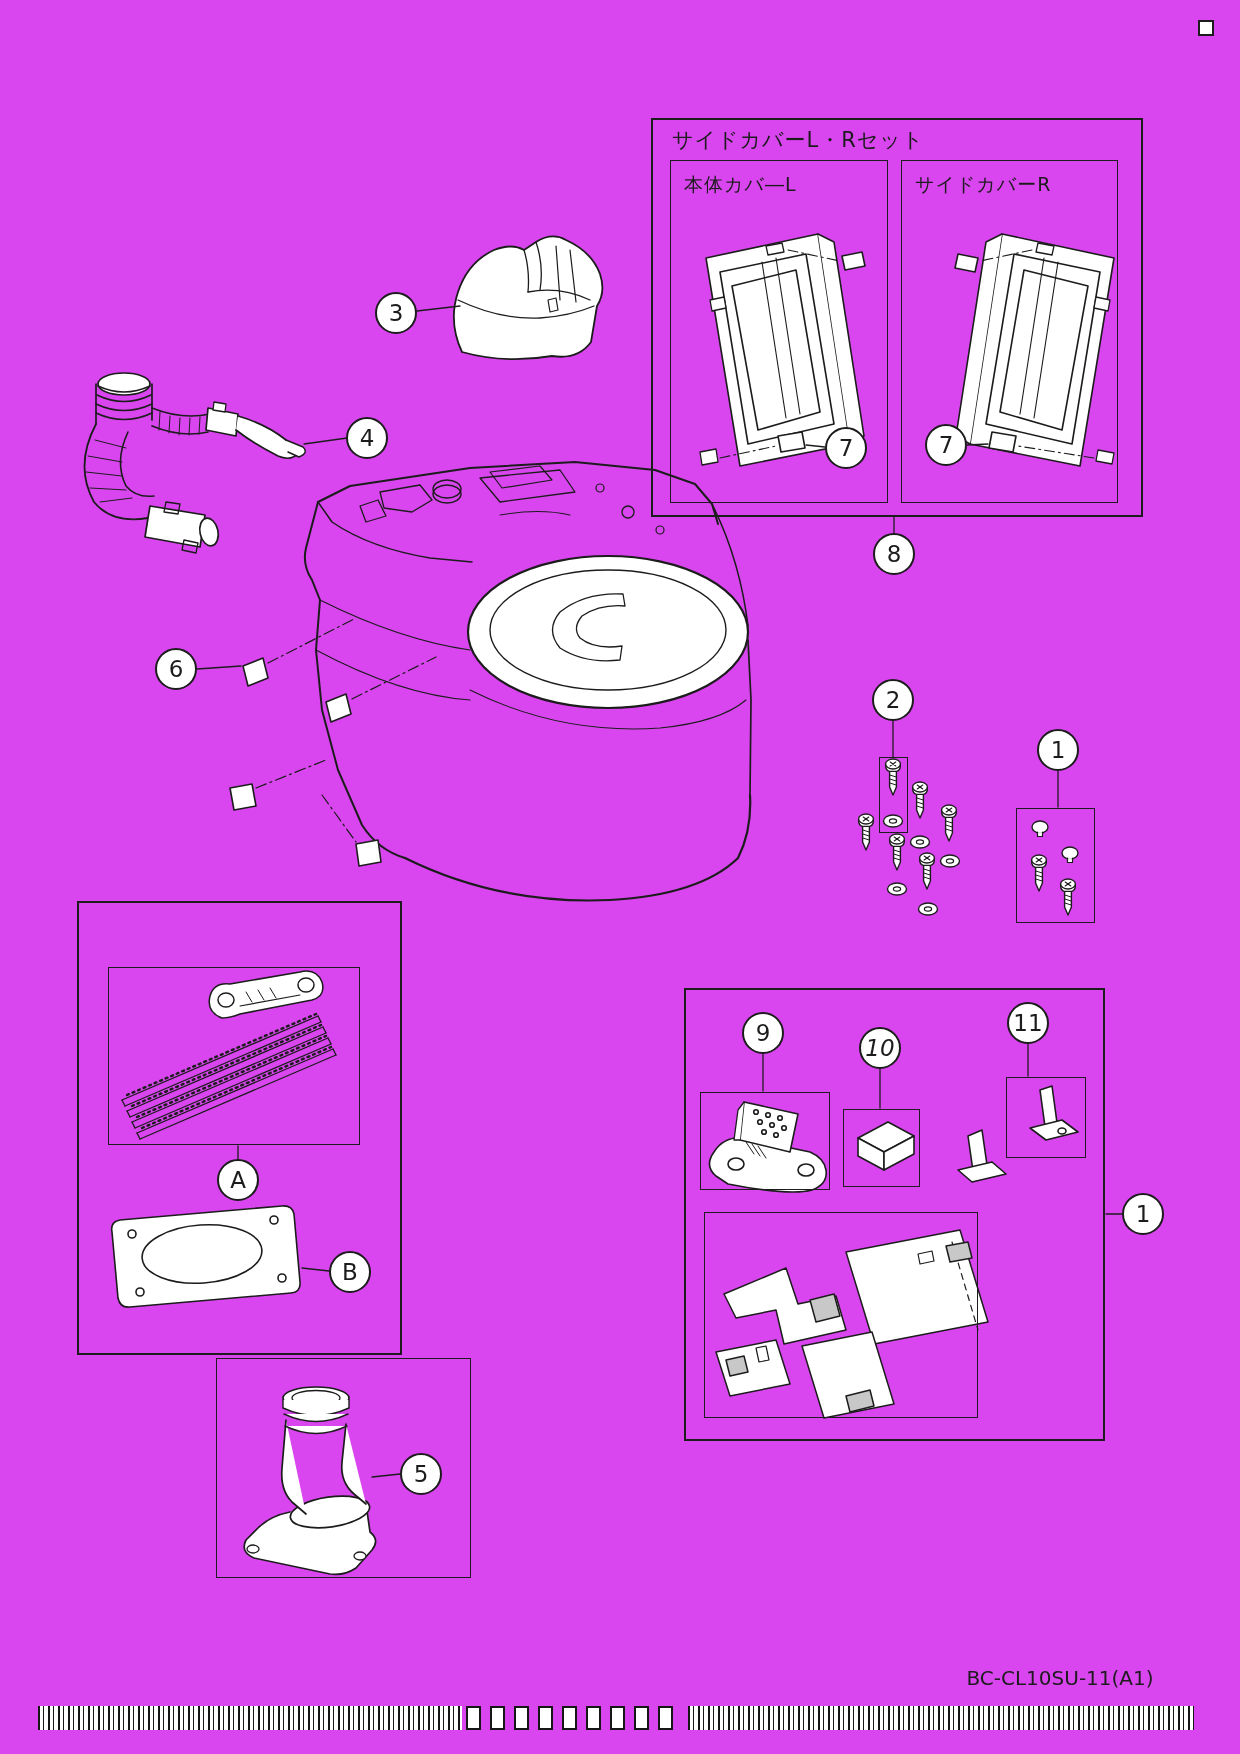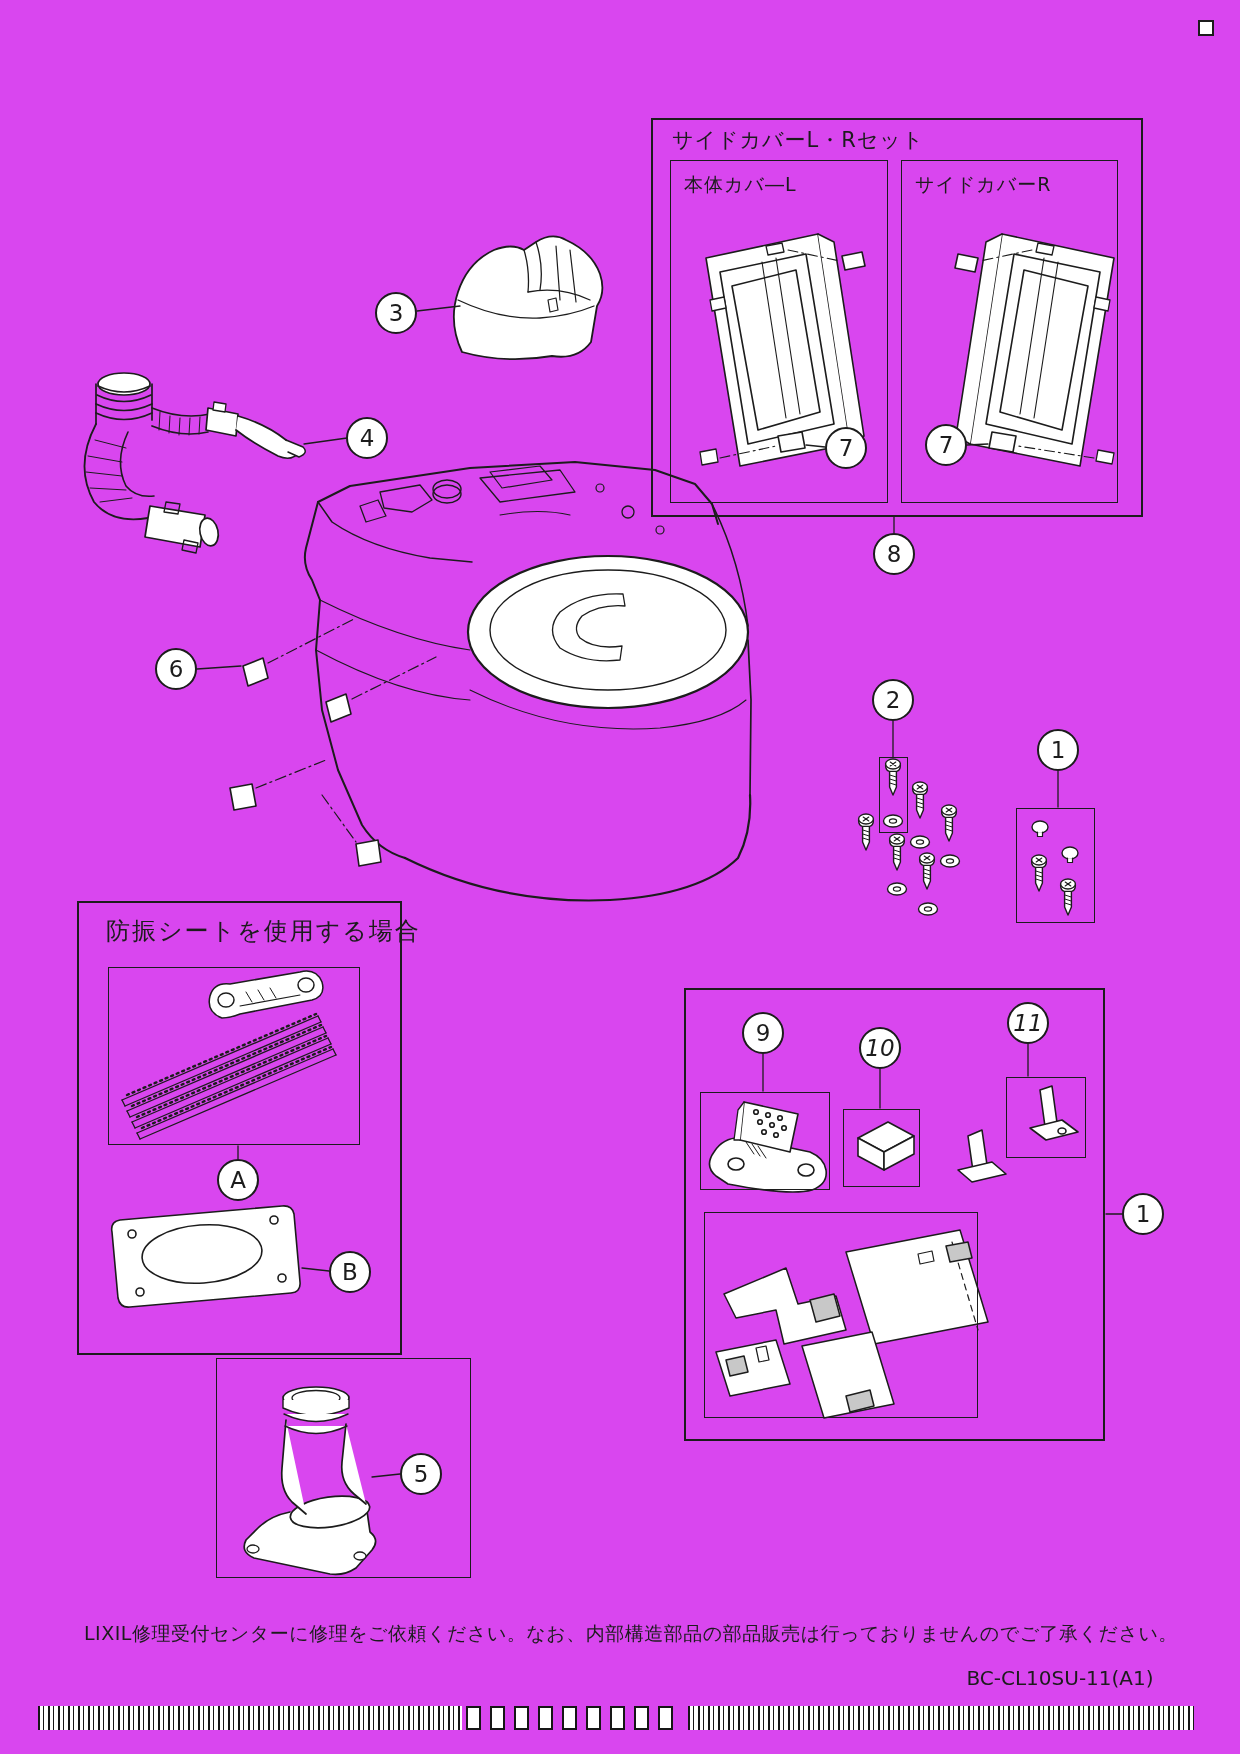--- a/index.html
+++ b/index.html
@@ -303,7 +303,6 @@
   <div class="label settitle" style="left:672px;top:126px;">サイドカバーL・Rセット</div>
   <div class="label" style="left:684px;top:172px;">本体カバ―L</div>
   <div class="label" style="left:915px;top:172px;">サイドカバーR</div>
-  <div class="label vibtitle" style="left:106px;top:915px;">防振シートを使用する場合</div>
 
   <div class="callout" style="left:1122px;top:1193px;">1</div>
   <div class="callout" style="left:872px;top:679px;">2</div>

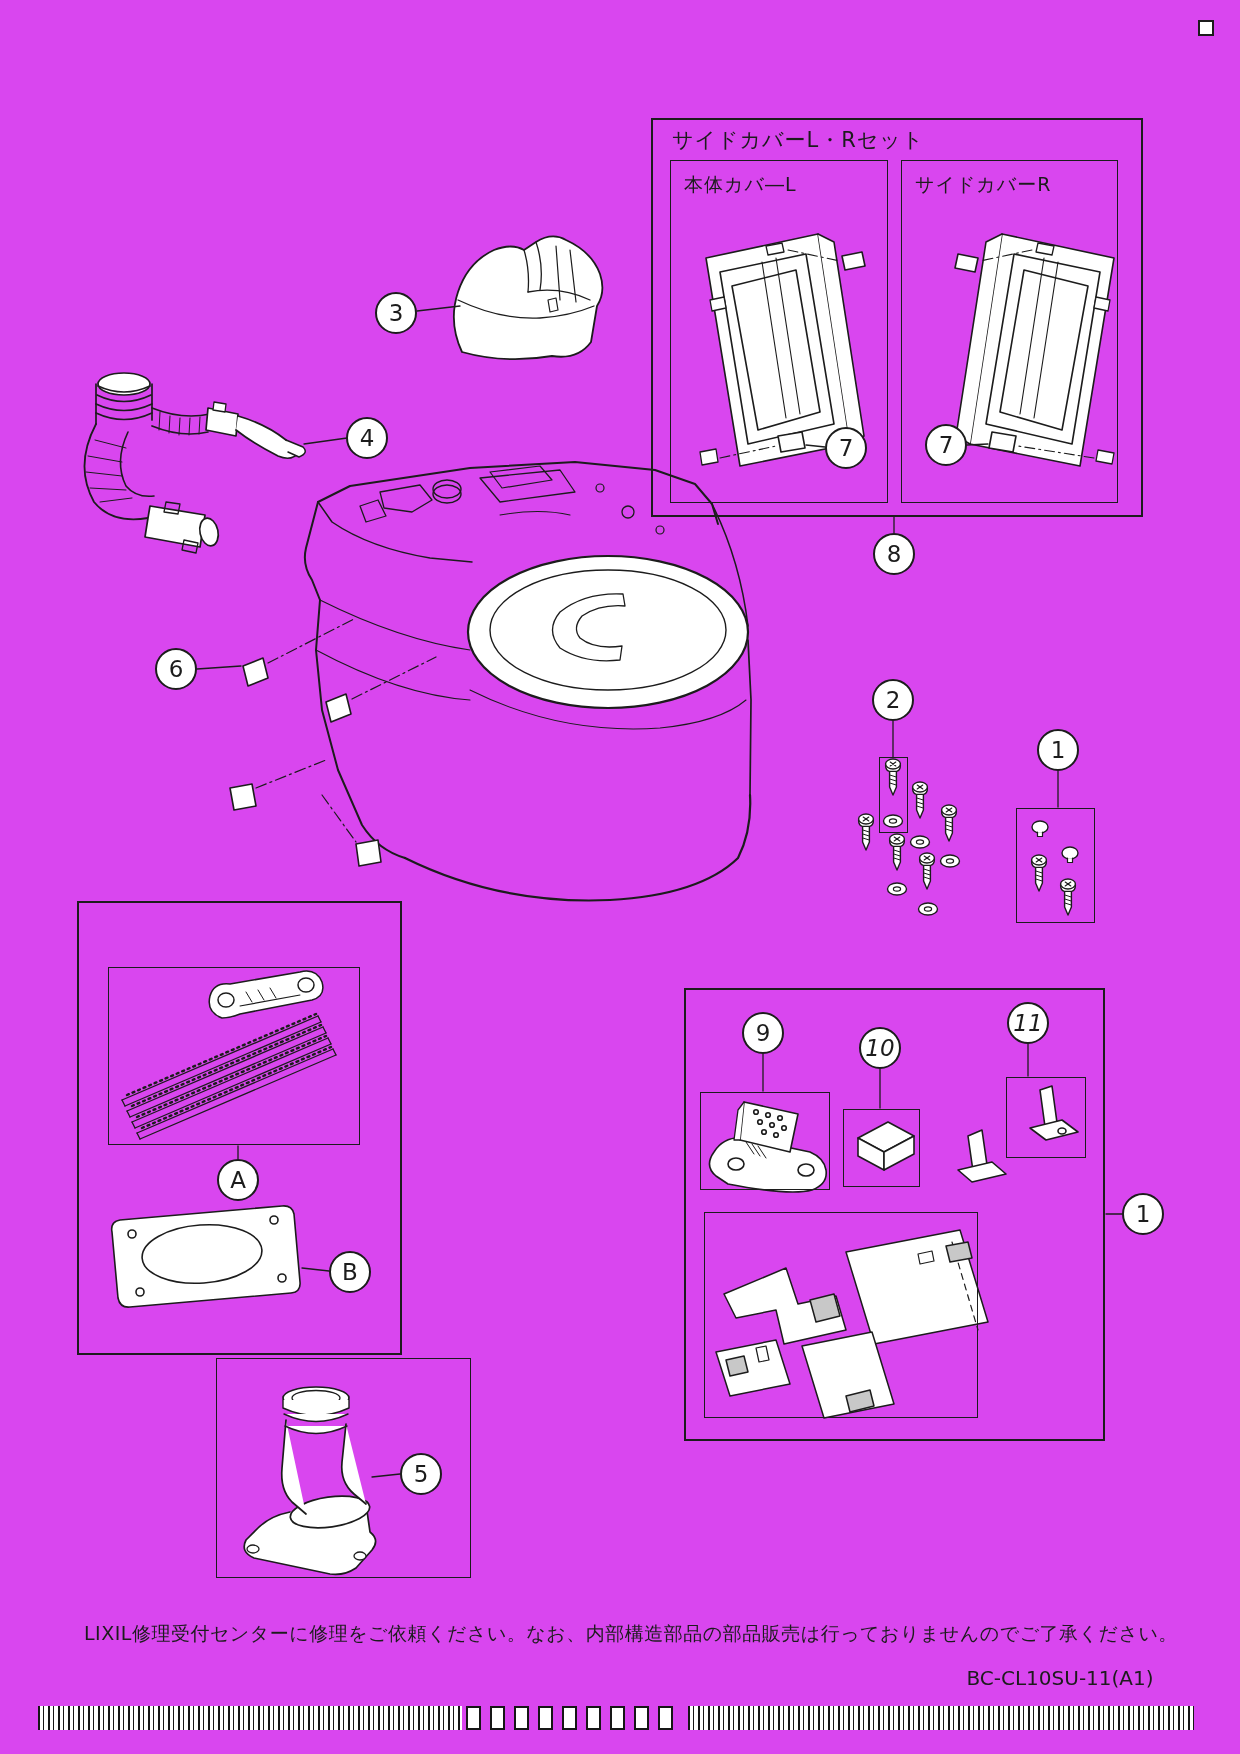--- a/index.html
+++ b/index.html
@@ -315,7 +315,7 @@
   <div class="callout" style="left:873px;top:533px;">8</div>
   <div class="callout" style="left:742px;top:1012px;">9</div>
   <div class="callout" style="left:859px;top:1027px;font-style:italic;">10</div>
-  <div class="callout" style="left:1007px;top:1002px;font-style:italic;">11</div>
+  <div class="callout" style="left:1007px;top:1002px;">11</div>
   <div class="callout" style="left:1037px;top:729px;">1</div>
   <div class="callout" style="left:217px;top:1159px;">A</div>
   <div class="callout" style="left:329px;top:1251px;">B</div>

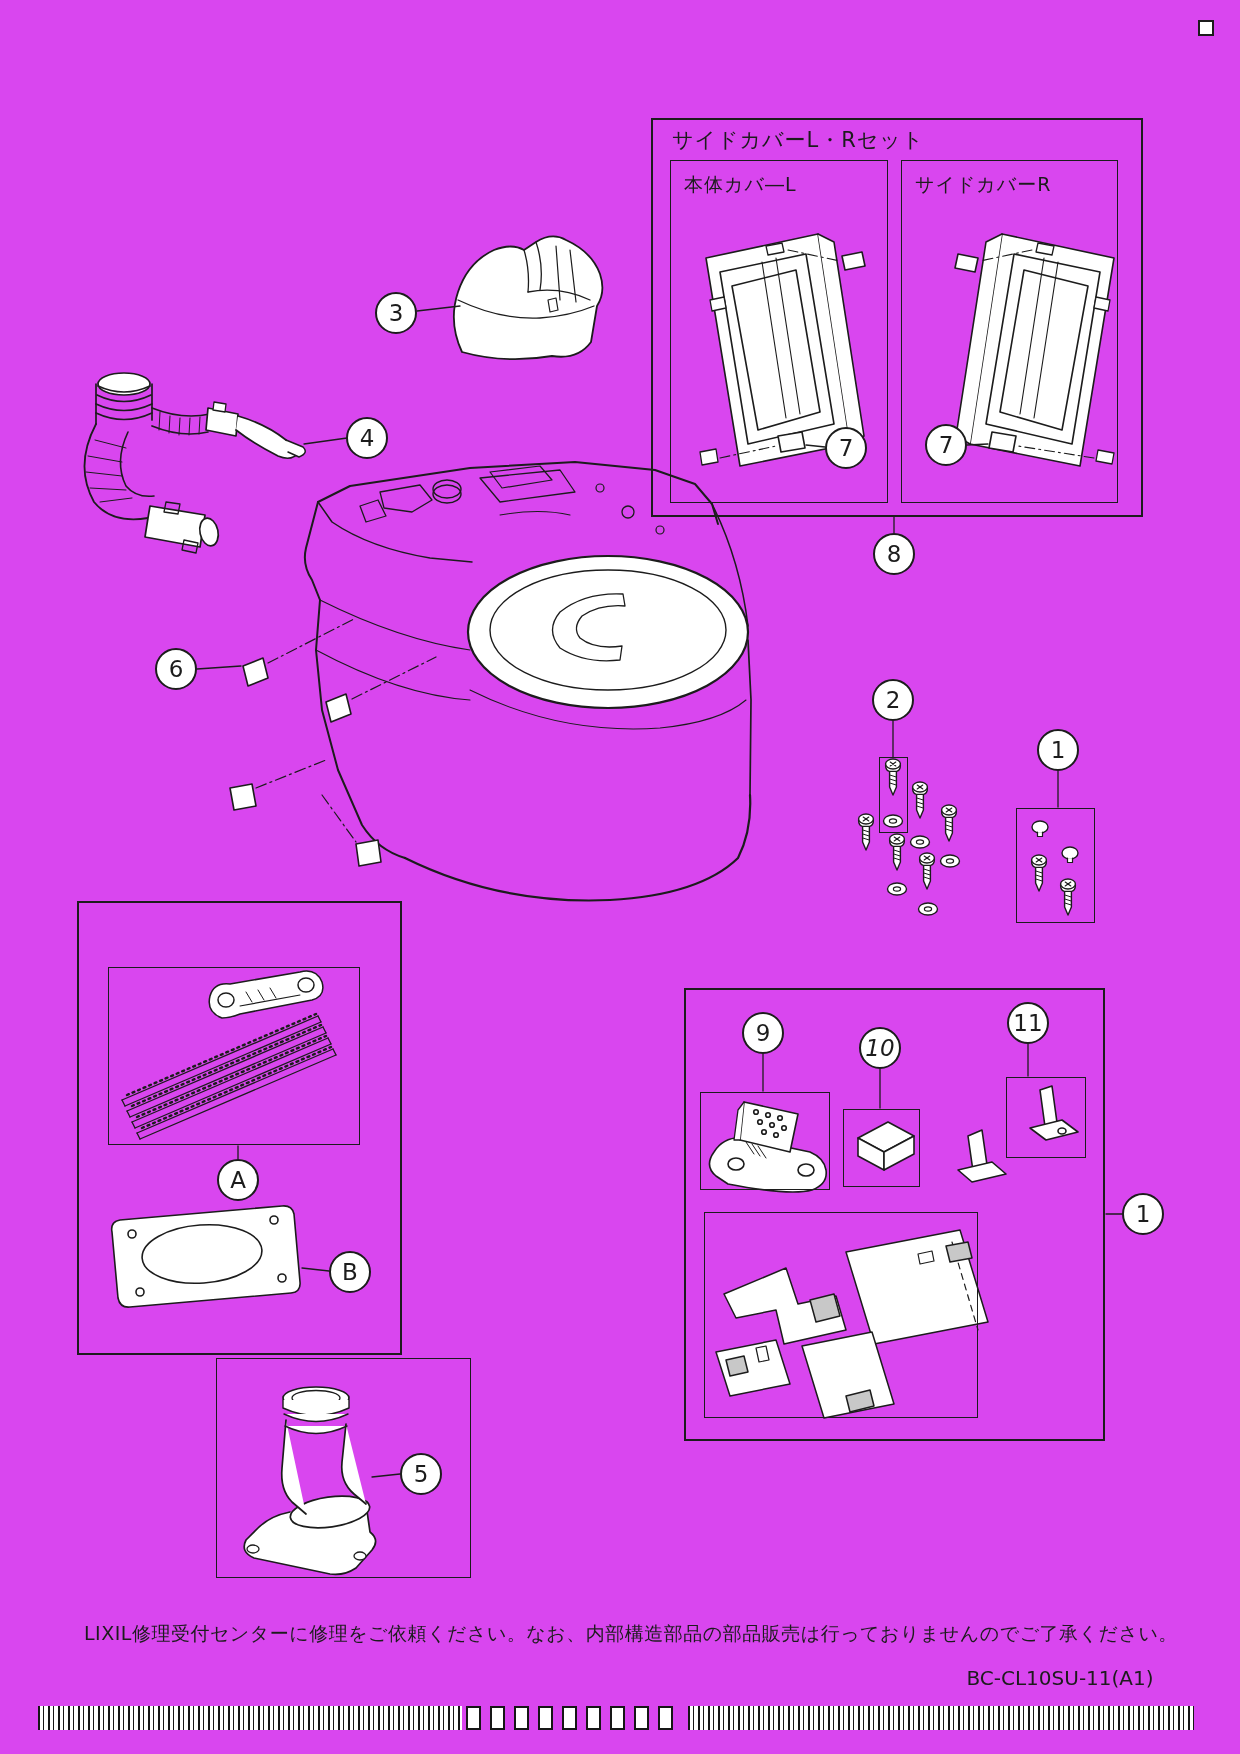--- a/index.html
+++ b/index.html
@@ -320,7 +320,6 @@
   <div class="callout" style="left:217px;top:1159px;">A</div>
   <div class="callout" style="left:329px;top:1251px;">B</div>
 
-  <div class="footnote" style="left:84px;top:1621px;">LIXIL修理受付センターに修理をご依頼ください。なお、内部構造部品の部品販売は行っておりませんのでご了承ください。</div>
   <div class="model" style="left:940px;top:1666px;width:240px;">BC-CL10SU-11(A1)</div>
 
   <div class="bar-dense" style="left:38px;top:1706px;width:424px;"></div>

